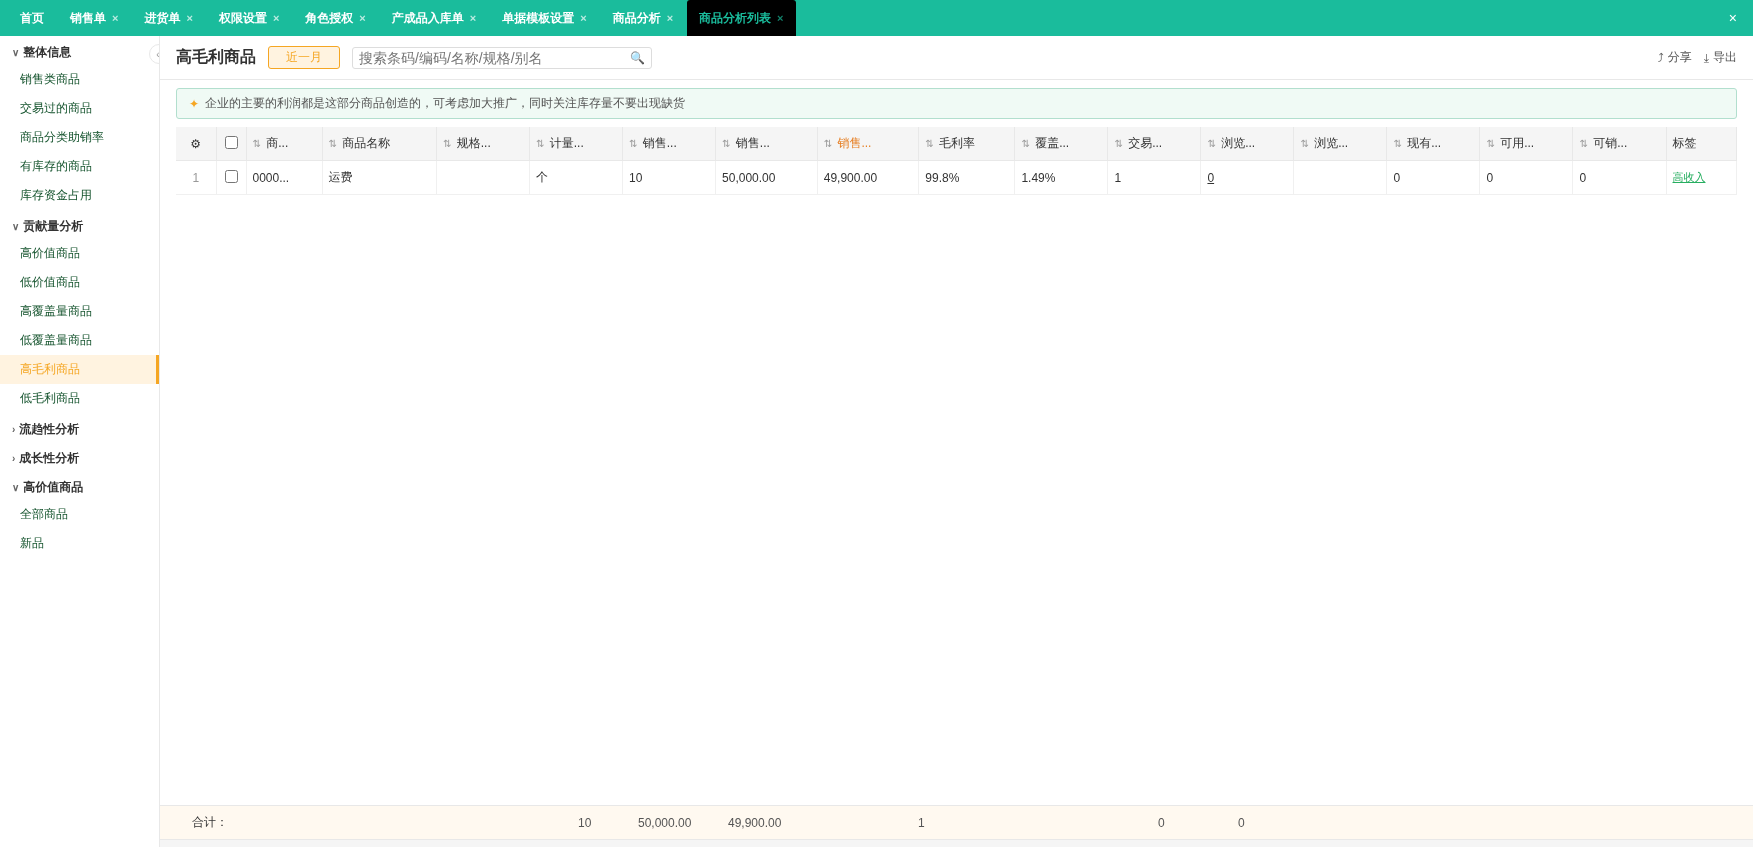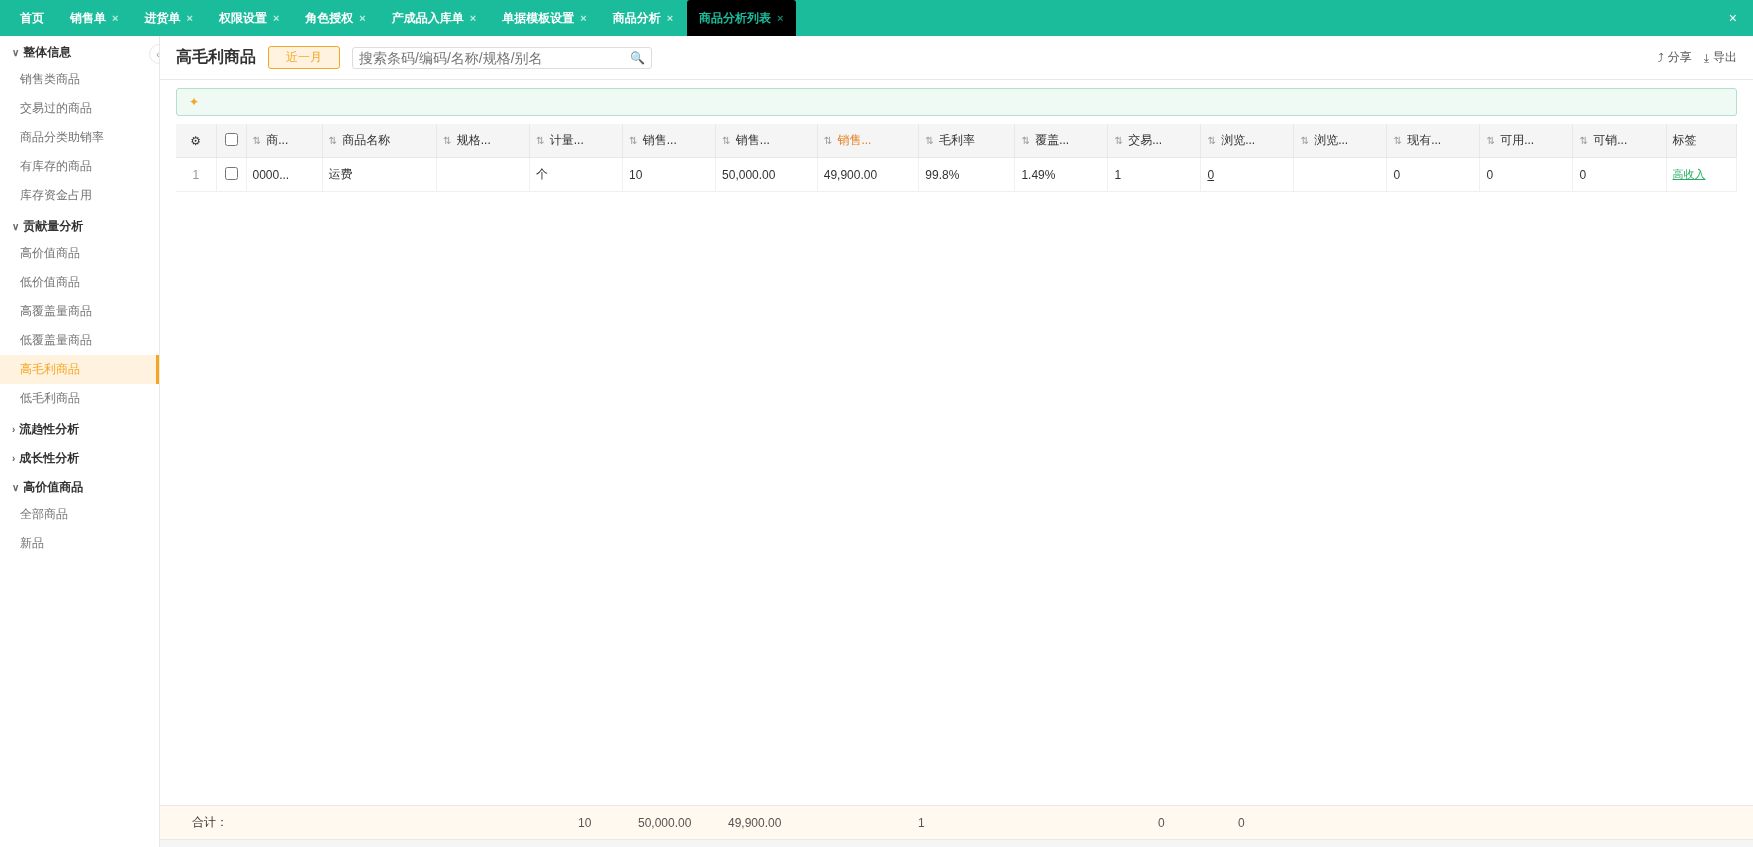--- a/index.html
+++ b/index.html
@@ -89,7 +89,7 @@
     .sidebar-group-label .arrow { font-size: 10px; color: #666; }
     .sidebar-item {
       padding: 6px 12px 6px 20px;
-      color: #737373;
+      color: #14532d;
       cursor: pointer;
       font-size: 12px;
       white-space: nowrap;

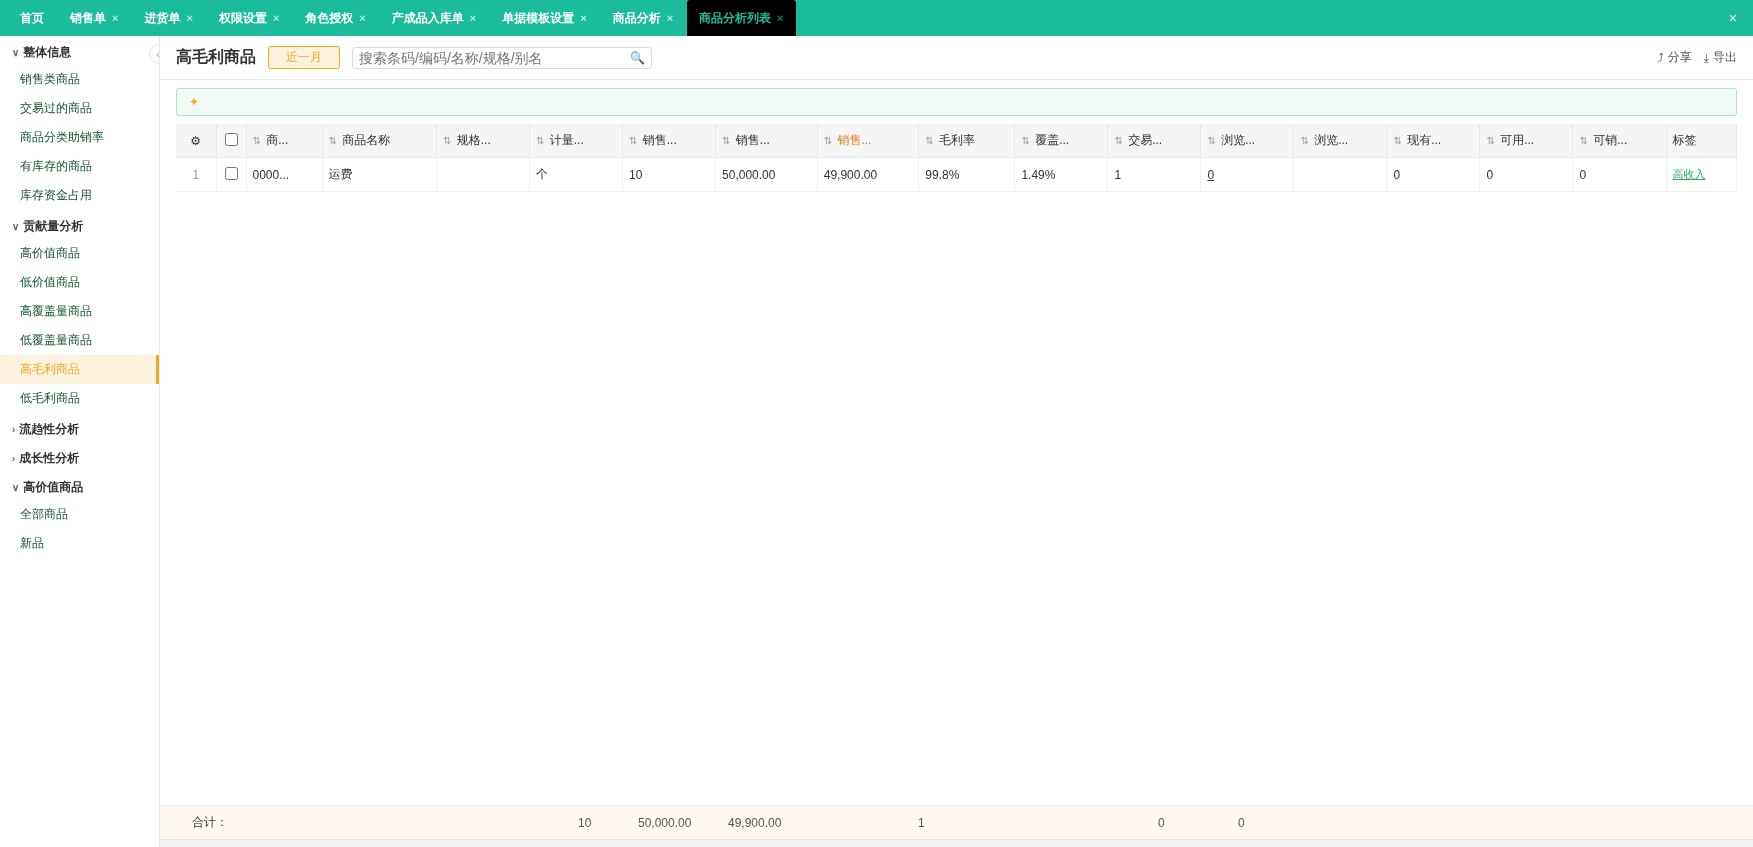--- a/index.html
+++ b/index.html
@@ -385,6 +385,7 @@
 
     <div class="notice-bar">
       <span class="notice-icon">✦</span>
+      <span>企业的主要的利润都是这部分商品创造的，可考虑加大推广，同时关注库存量不要出现缺货</span>
     </div>
 
     <div class="table-container">

